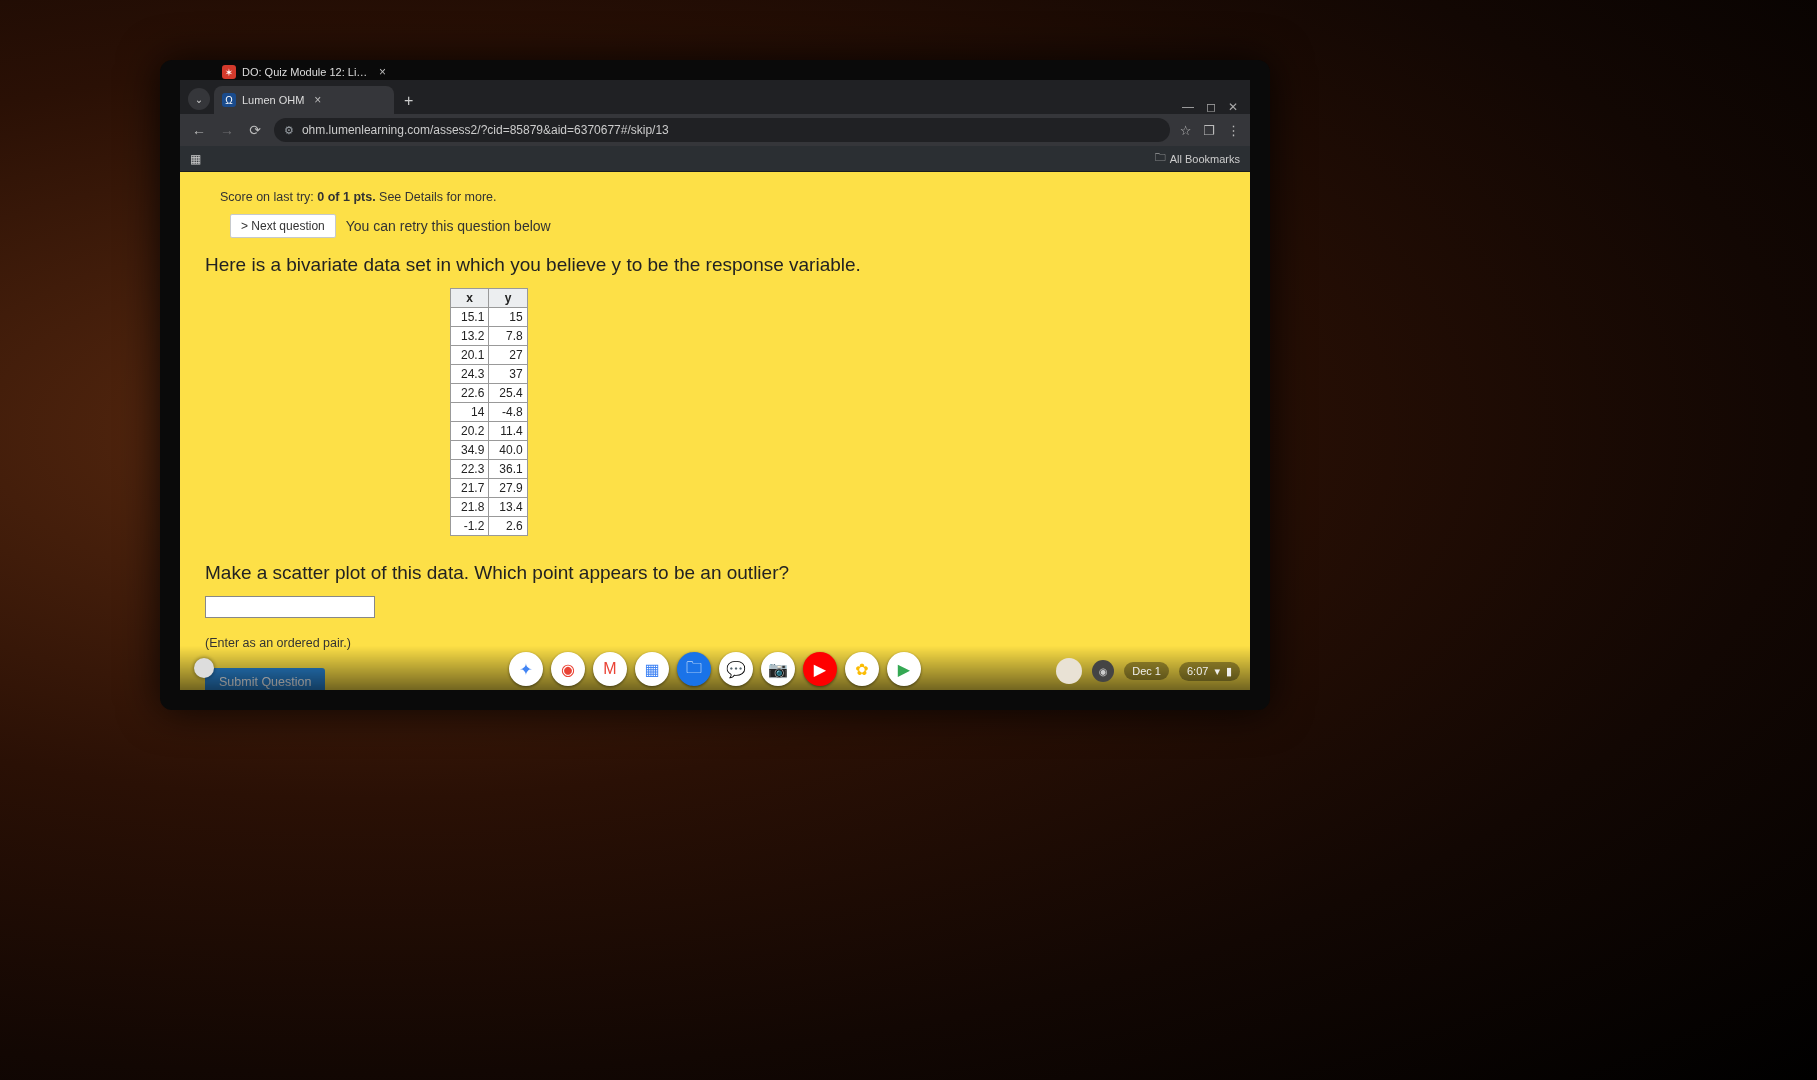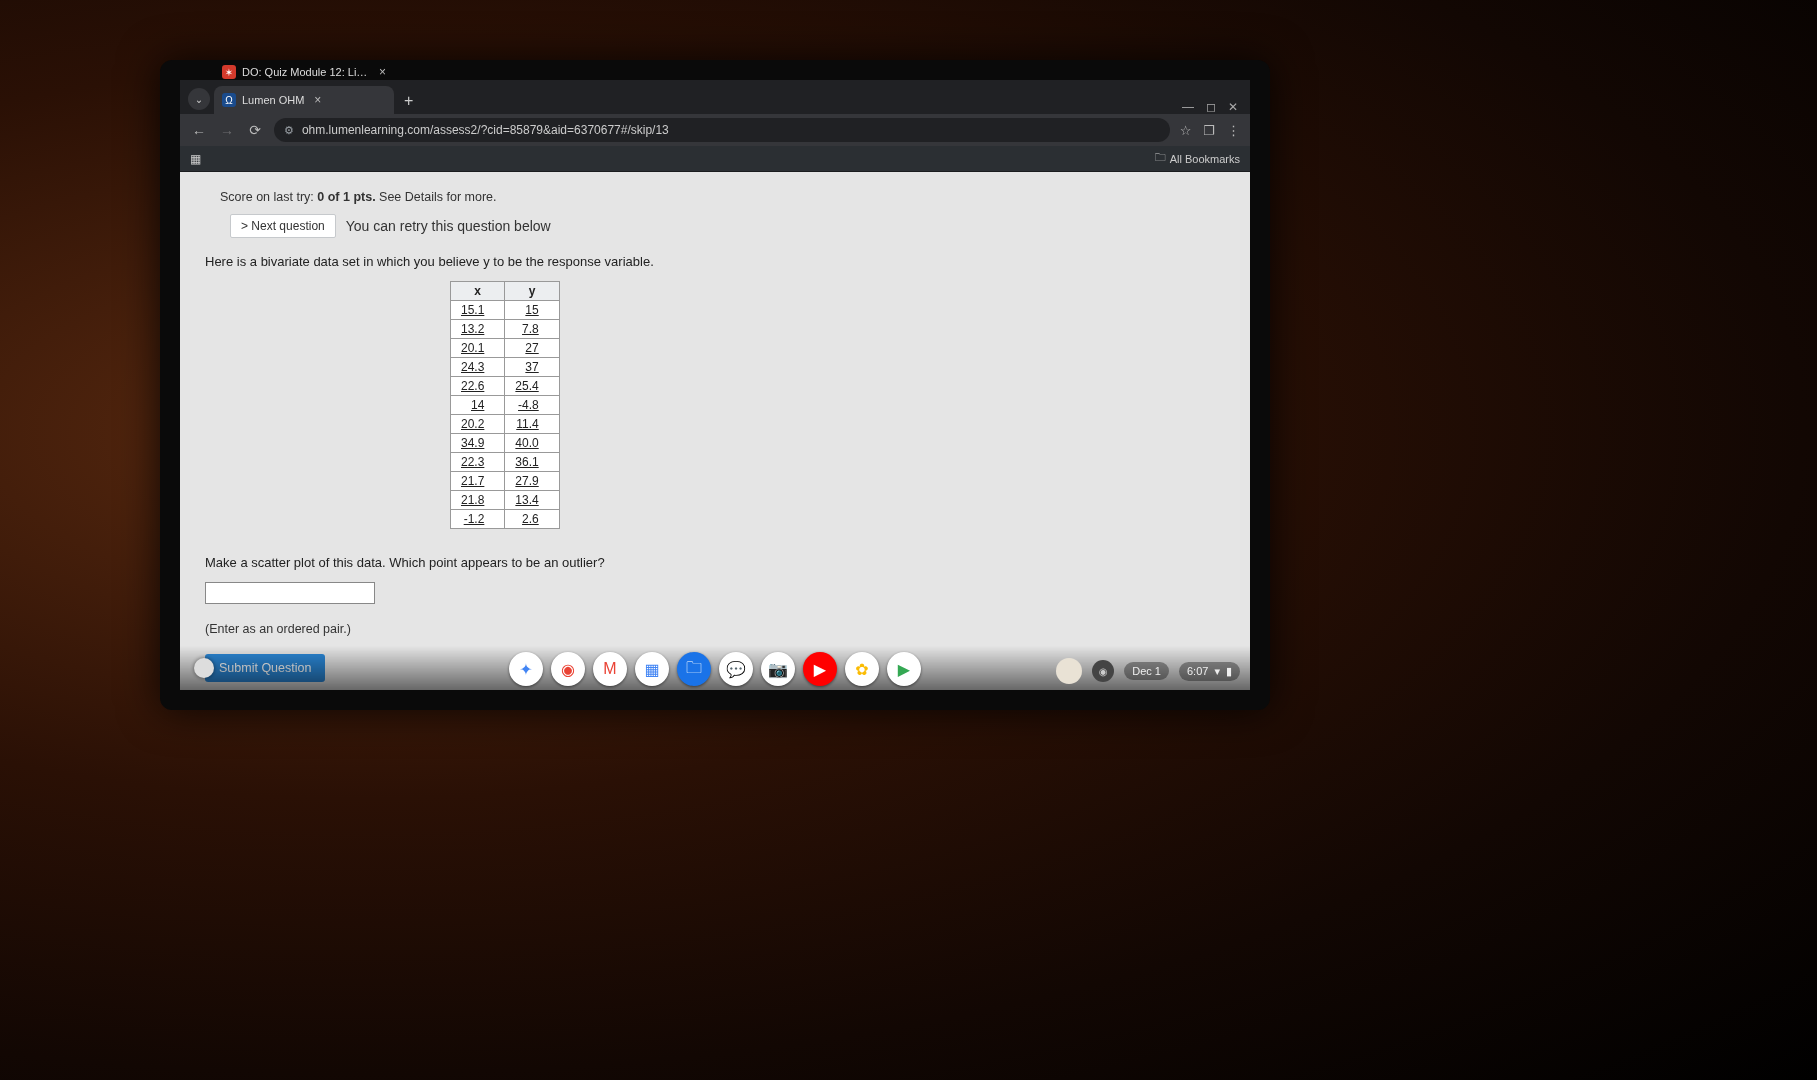--- a/index.html
+++ b/index.html
@@ -77,7 +77,7 @@
   .bookmarks-bar .grid-ico { font-size:12px; }
   .bookmarks-bar .allbm { margin-left:auto; display:flex; gap:4px; align-items:center; cursor:pointer;}
   .page {
-    flex:1; background:#e5e5e5; overflow:auto;
+    flex:1; background:#fde047; overflow:auto;
     color:#222;
   }
   .page-inner {

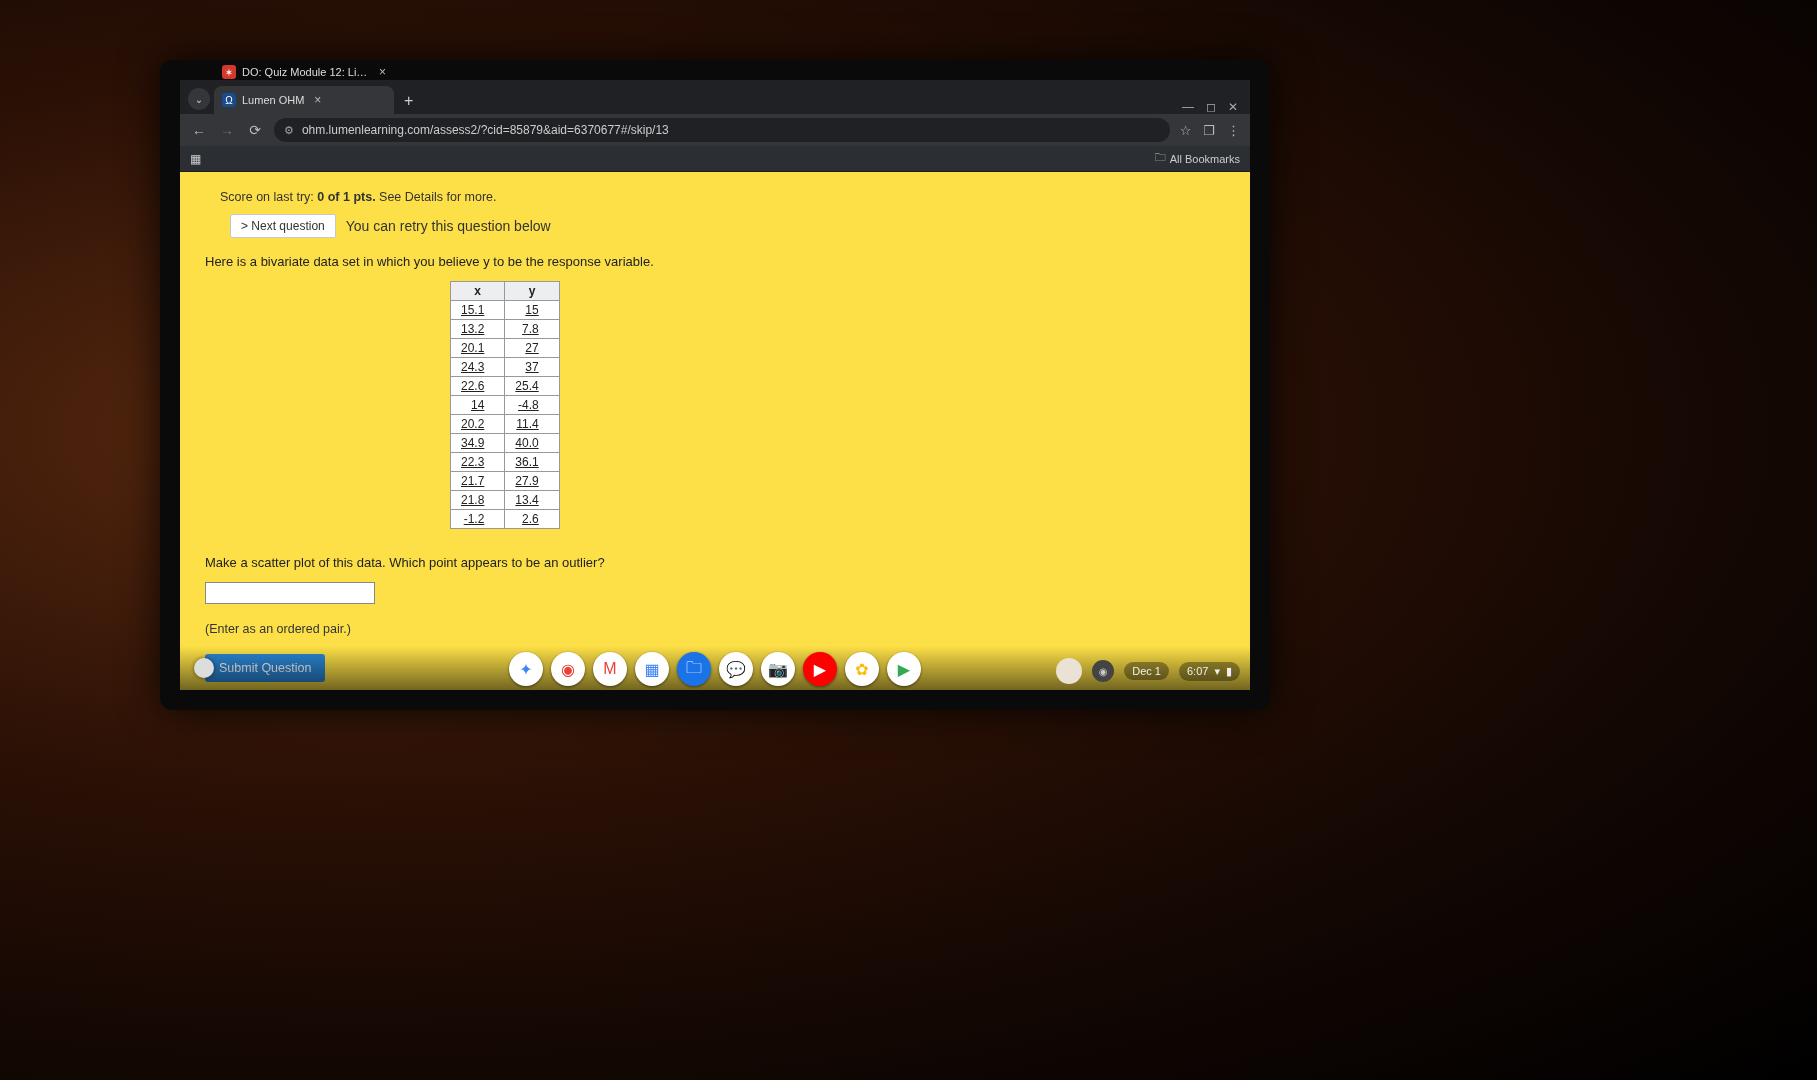--- a/index.html
+++ b/index.html
@@ -93,7 +93,7 @@
     cursor:pointer; color:#333;
   }
   .retry-text { font-size:14px; color:#333;}
-  .q-text { font-size:13px; color:#222; margin-bottom:12px;}
+  .q-text { font-size:19px; color:#222; margin-bottom:12px;}
   table.data {
     border-collapse:collapse; margin-left:230px; margin-bottom:26px;
     font-size:12px;

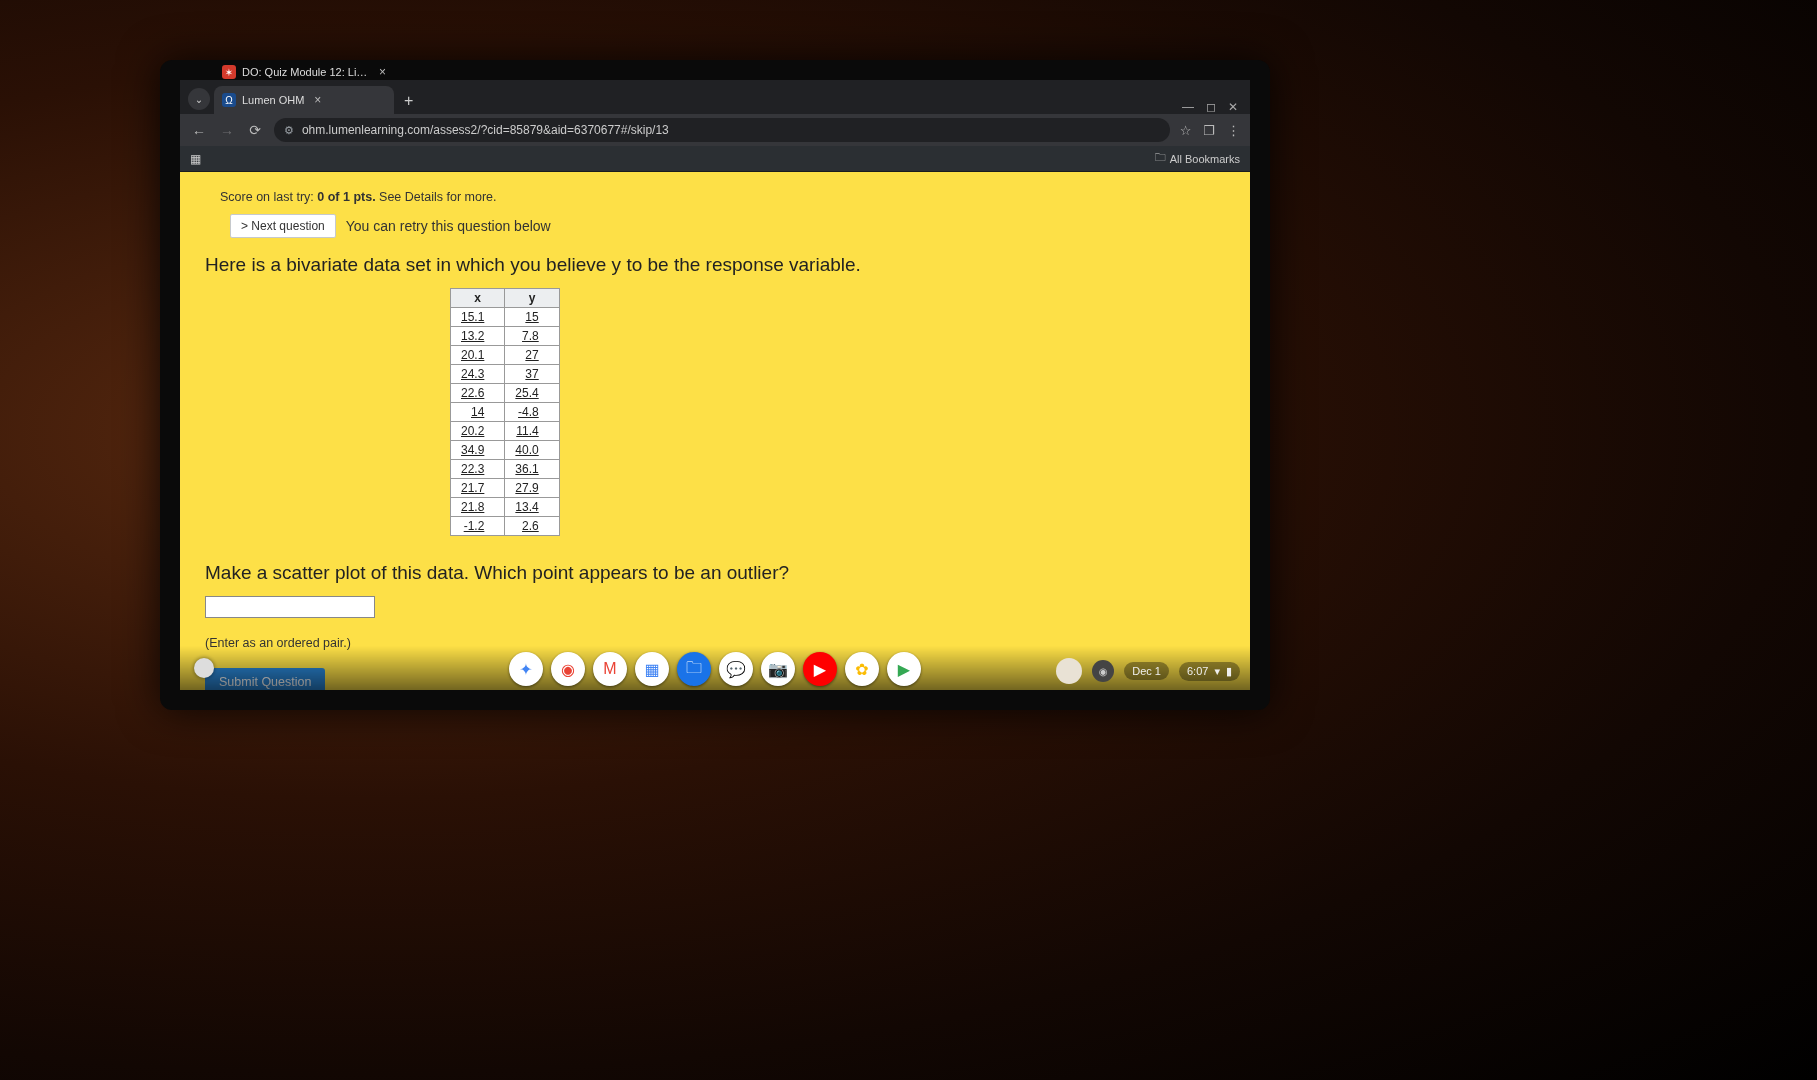--- a/index.html
+++ b/index.html
@@ -103,7 +103,7 @@
     background:#fff; min-width:34px;
   }
   table.data th { background:#eceef0; font-weight:bold;}
-  table.data td { text-align:right; padding-right:20px;text-decoration:underline;}
+  table.data td { text-align:right; padding-right:4px;}
   .answer-input {
     width:170px; height:22px; border:1px solid #888;
     background:#fff; font-size:13px; padding:0 4px;

